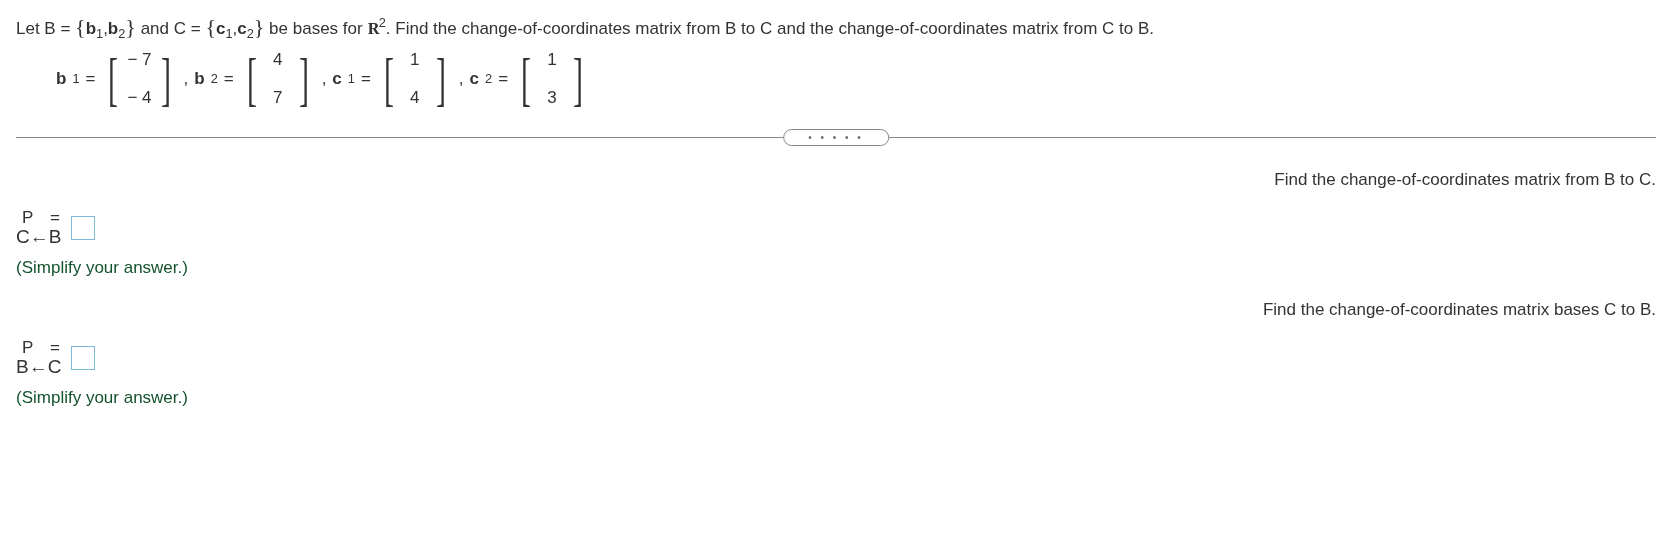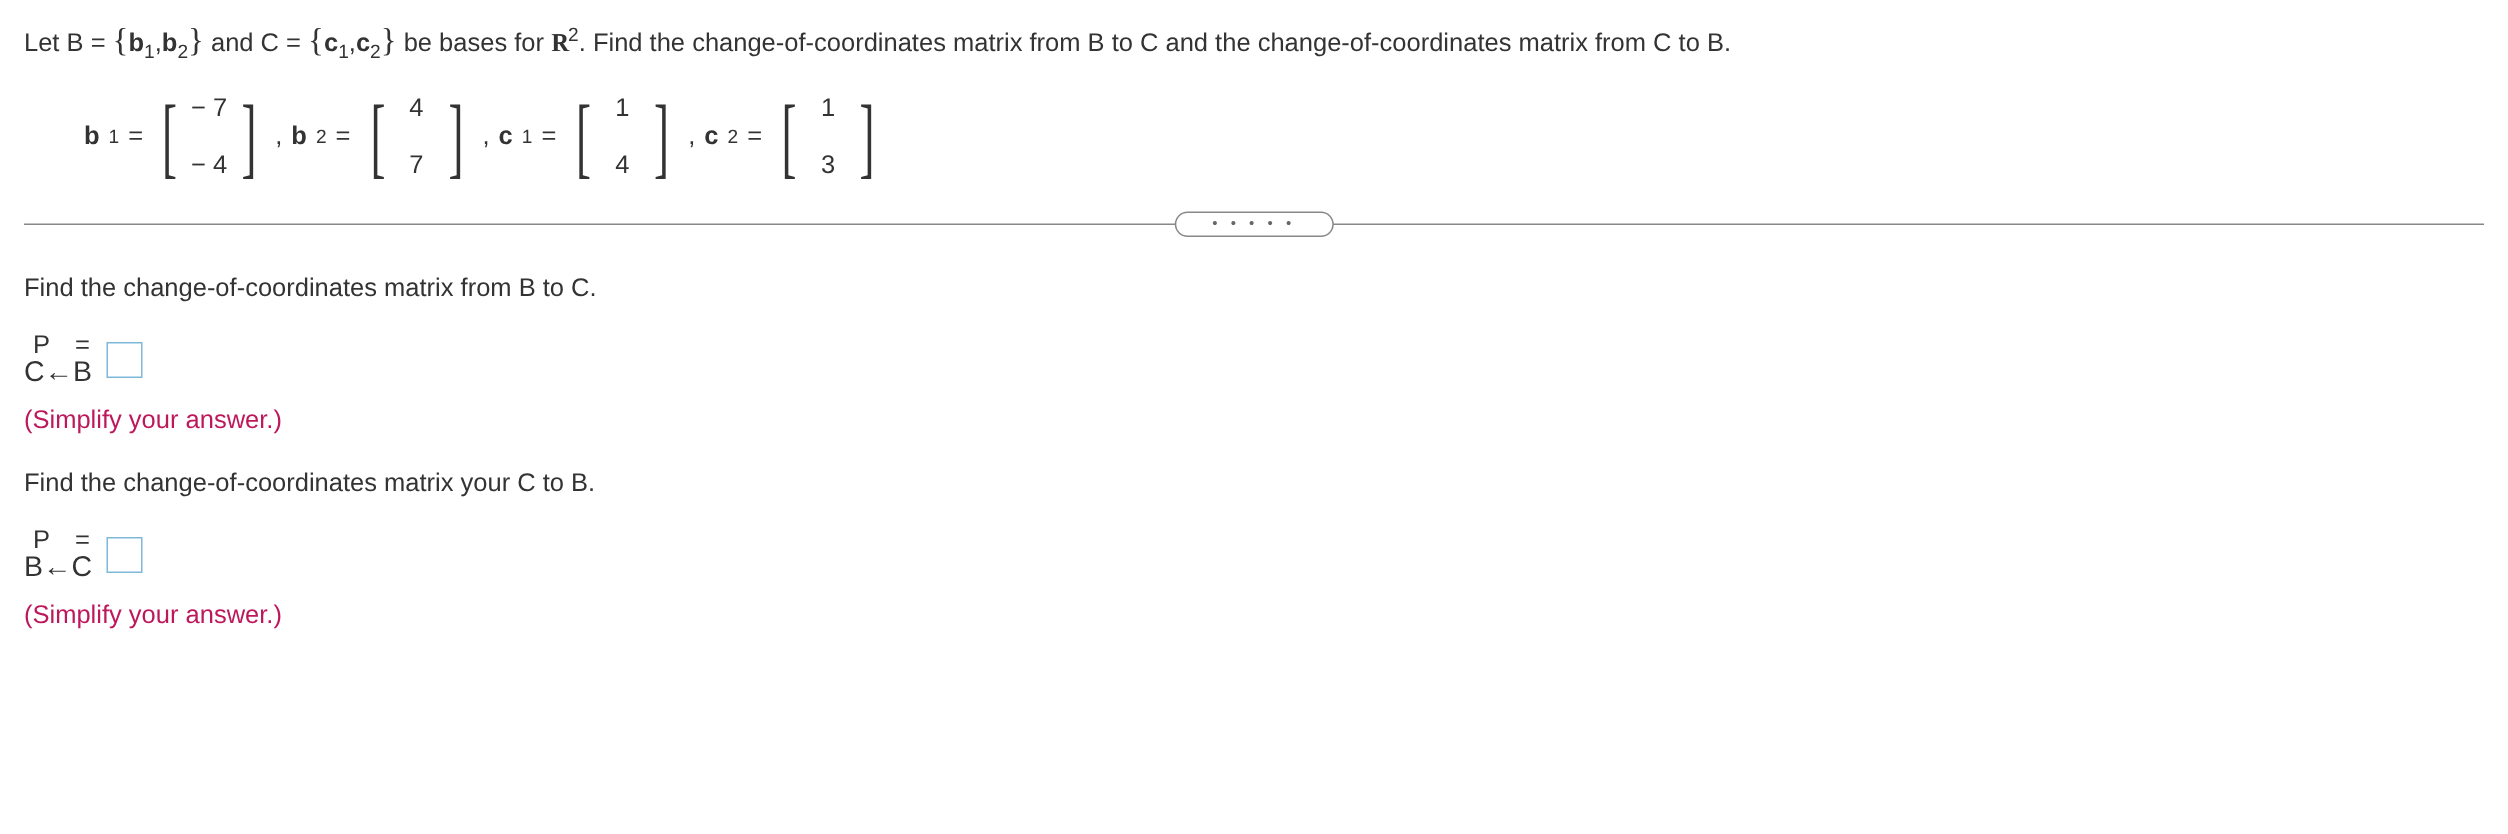--- a/index.html
+++ b/index.html
@@ -16,7 +16,7 @@
       width: 1672px;
     }
     .problem-statement {
-      margin-bottom: 18px;
+      margin-bottom: 6px;
       line-height: 1.5;
     }
     .vectors-row {

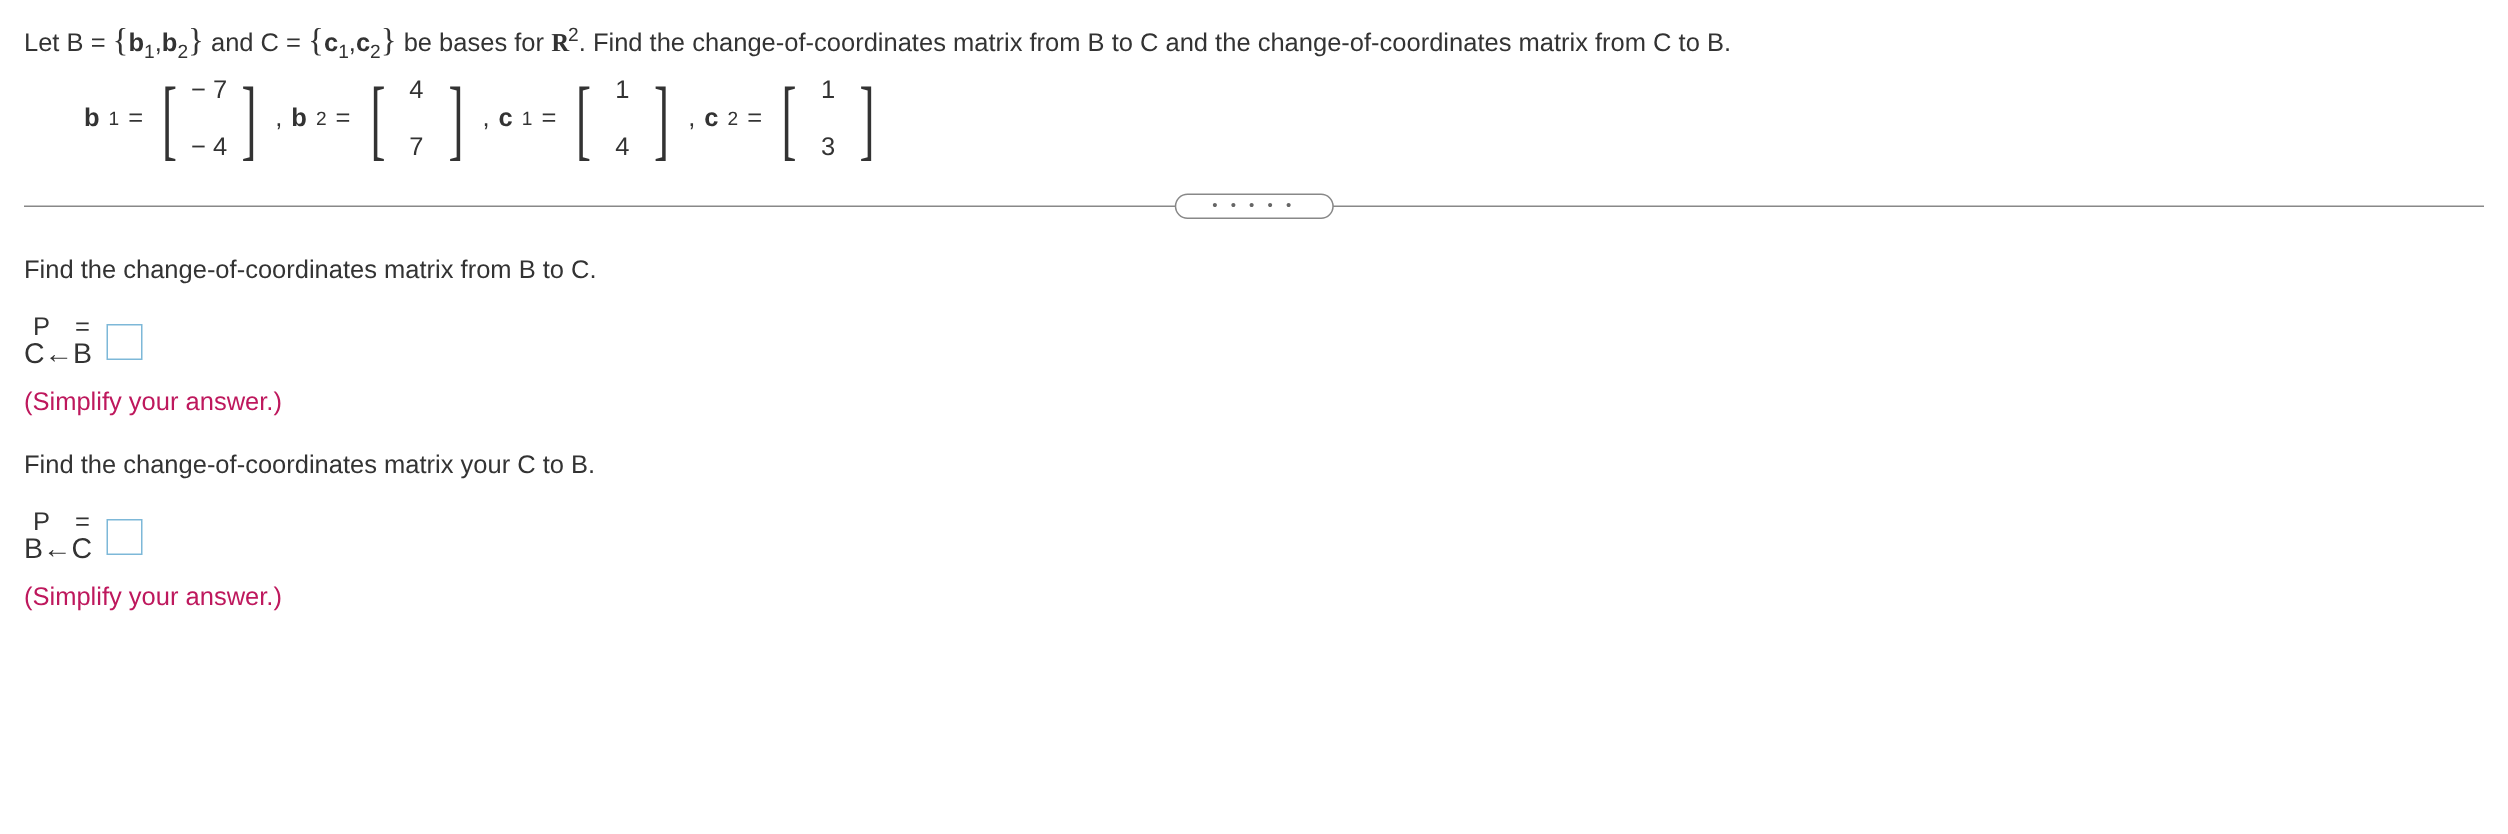--- a/index.html
+++ b/index.html
@@ -86,6 +86,7 @@
     }
     .question-text {
       margin-bottom: 18px;
+      text-align: right;
     }
     .answer-block {
       margin-bottom: 10px;

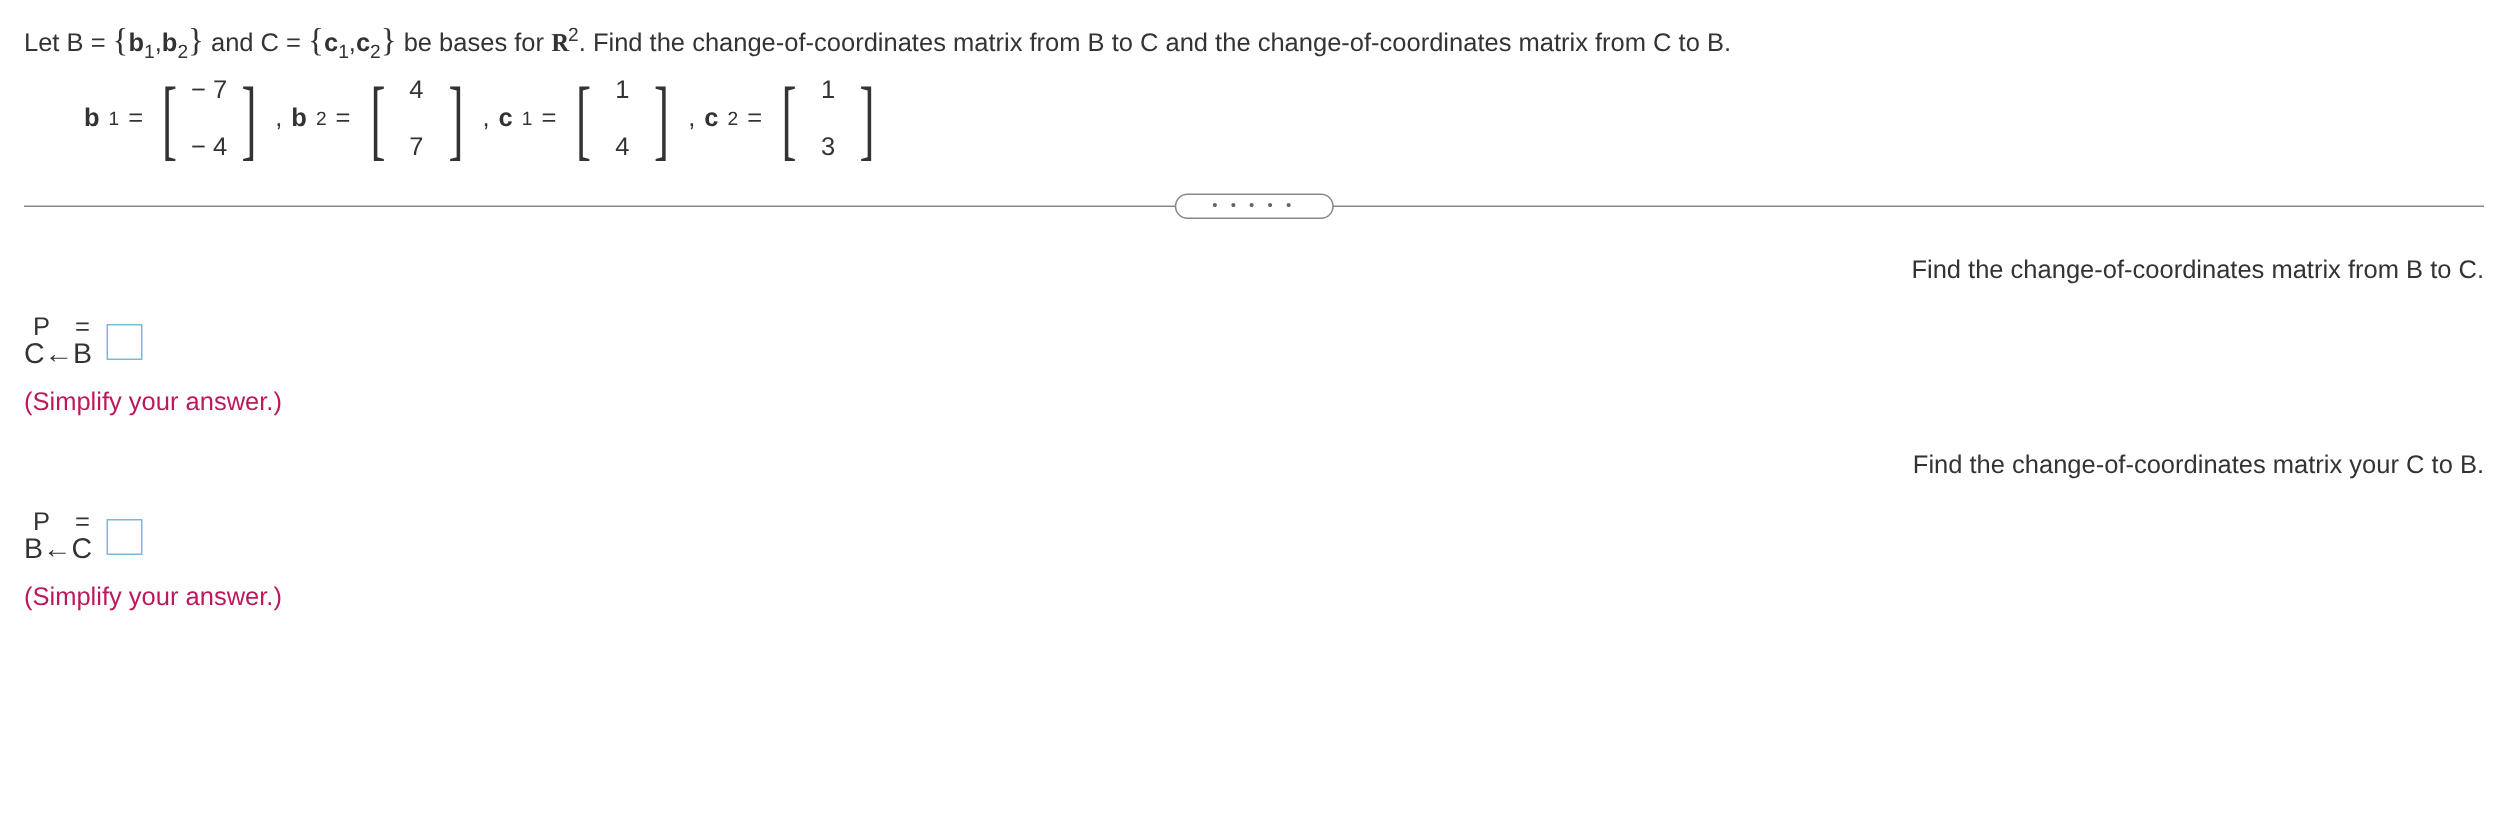--- a/index.html
+++ b/index.html
@@ -108,7 +108,7 @@
       background: #fff;
     }
     .hint-text {
-      color: #be185d;
+      color: #14532d;
       margin-bottom: 22px;
     }
     .set-brace {

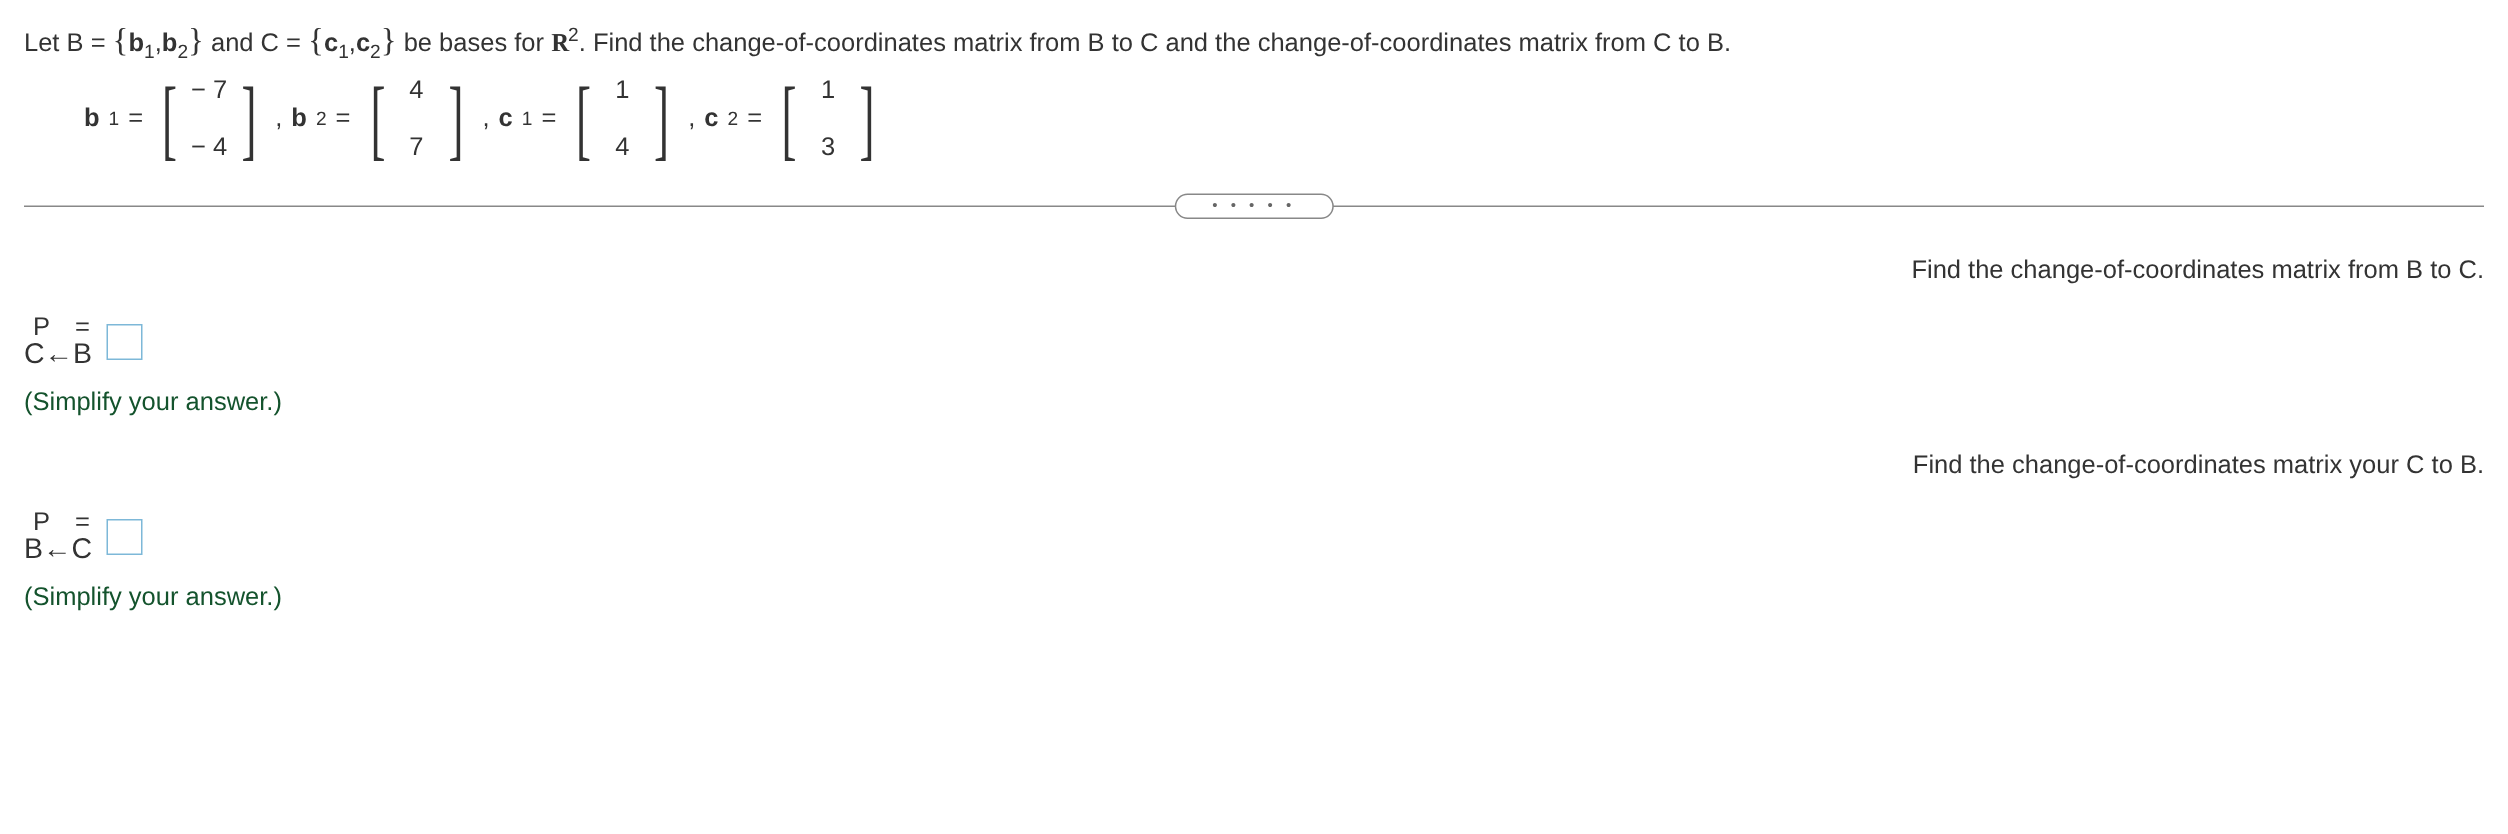--- a/index.html
+++ b/index.html
@@ -215,7 +215,7 @@
 </div>
 <div class="hint-text">(Simplify your answer.)</div>
 
-<div class="question-text">Find the change-of-coordinates matrix your C to B.</div>
+<div class="question-text">Find the change-of-coordinates matrix bases C to B.</div>
 
 <div class="answer-block">
   <div class="answer-line">

